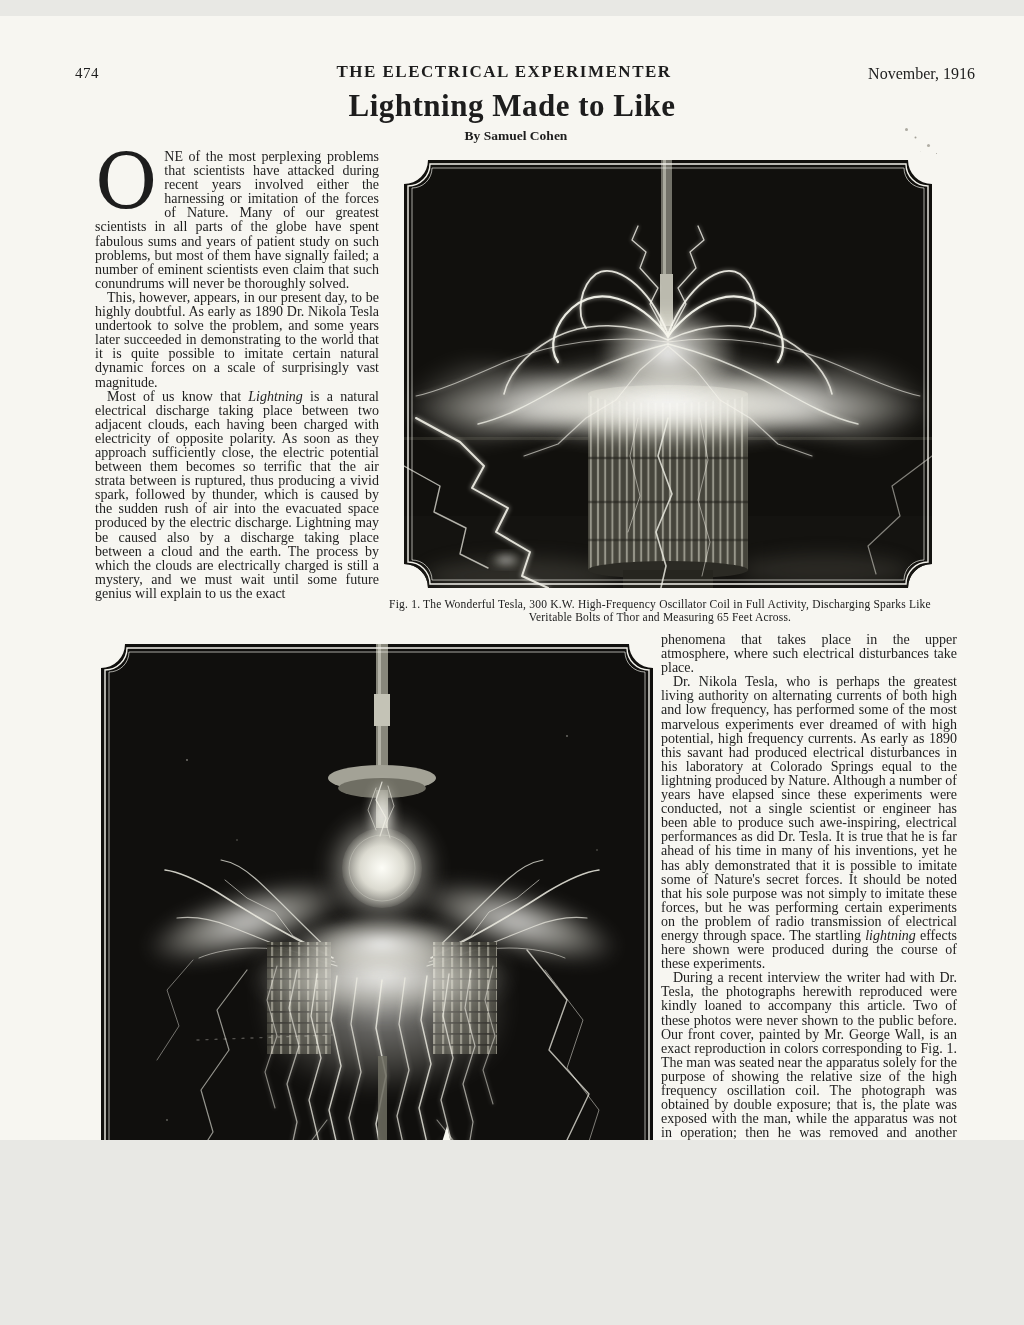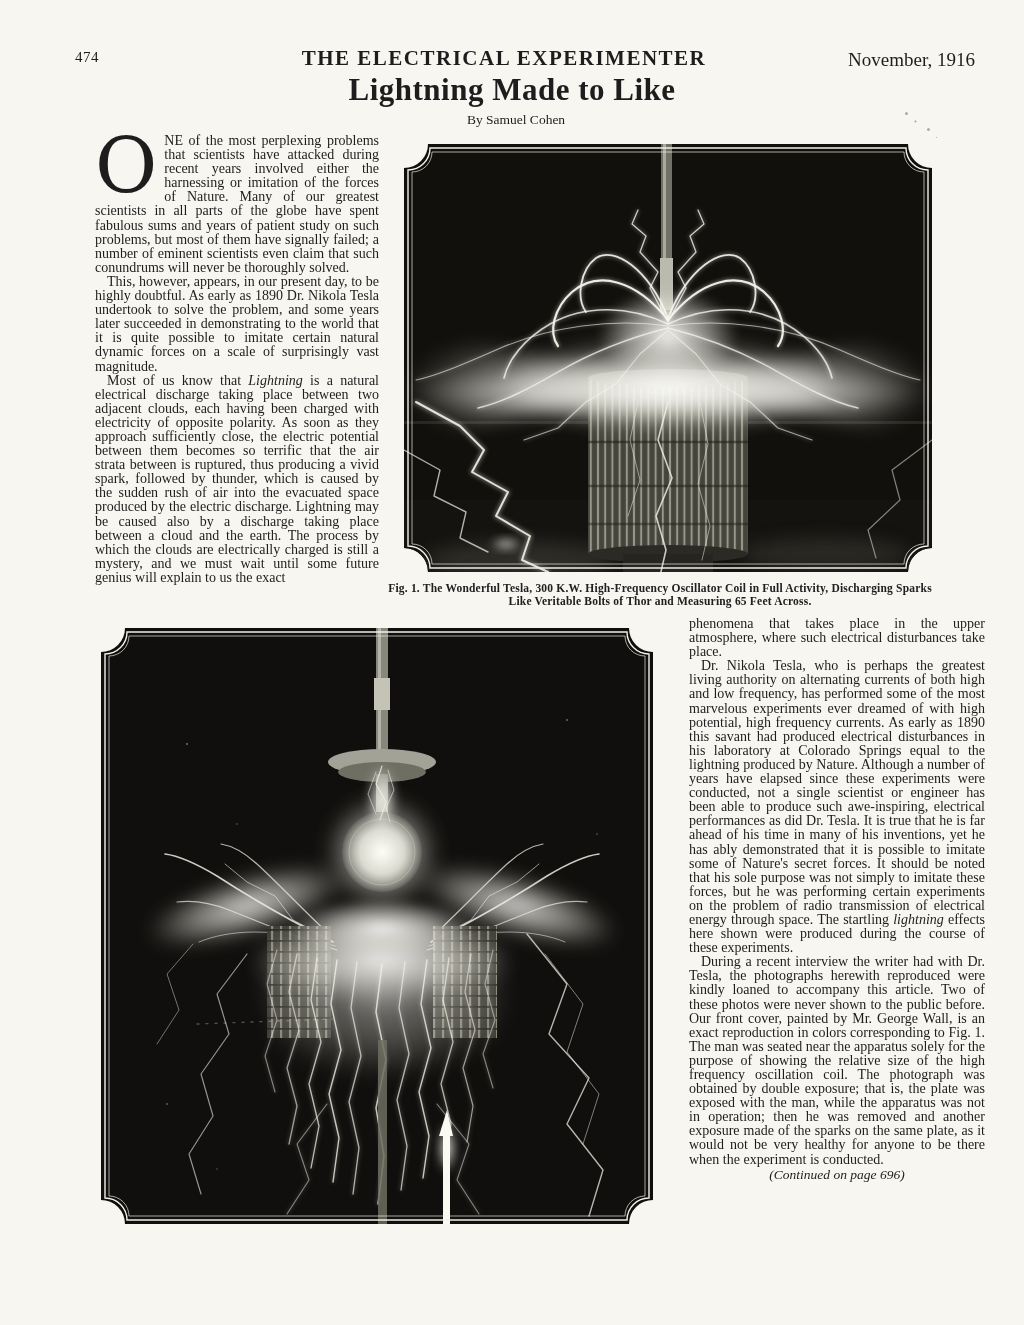--- a/index.html
+++ b/index.html
@@ -4,7 +4,7 @@
 <style>
   html,body{margin:0;padding:0;background:#e8e8e4;}
   .page{
-    position:relative;width:1024px;height:1325px;margin:0 auto;
+    position:relative;width:1024px;height:1124px;margin:16px auto;
     background:#f7f6f1;color:#1d1d1d;overflow:hidden;
     font-family:"Liberation Serif", serif;
   }

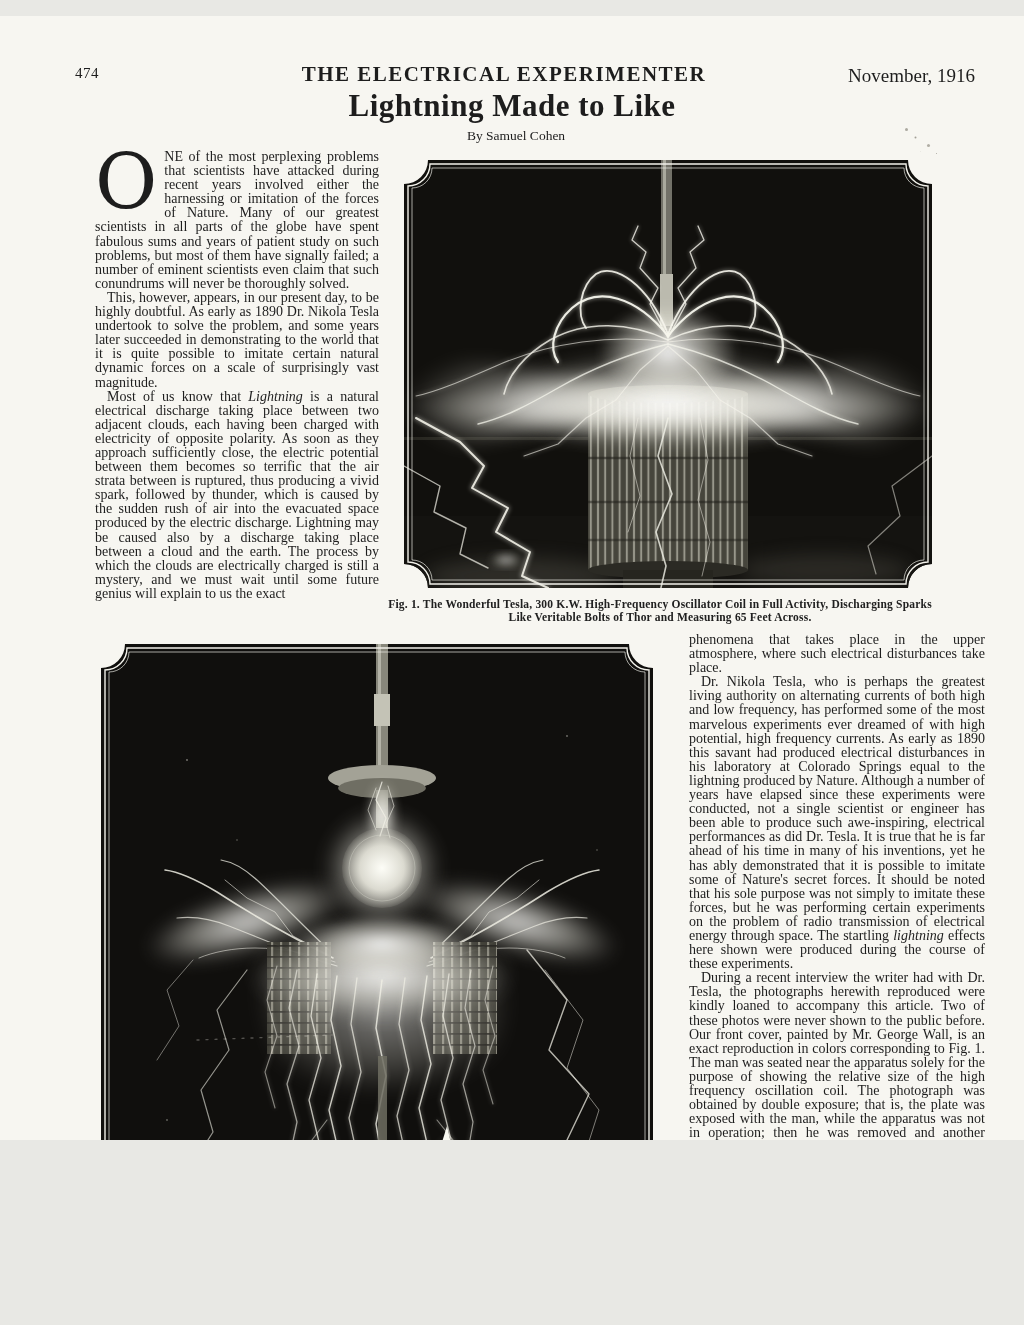--- a/index.html
+++ b/index.html
@@ -11,7 +11,7 @@
   
   .pagenum{position:absolute;left:75px;top:49px;font-size:15px;letter-spacing:.5px;}
   .journal{position:absolute;left:0;right:16px;top:46px;text-align:center;
-    font-size:21px;font-weight:bold;letter-spacing:1.5px;}
+    font-size:17px;font-weight:bold;letter-spacing:1.5px;}
   .issue-date{position:absolute;right:49px;top:49px;font-size:19px;}
   .title{position:absolute;left:0;right:0;top:72px;text-align:center;
     font-size:31px;font-weight:bold;letter-spacing:.5px;}

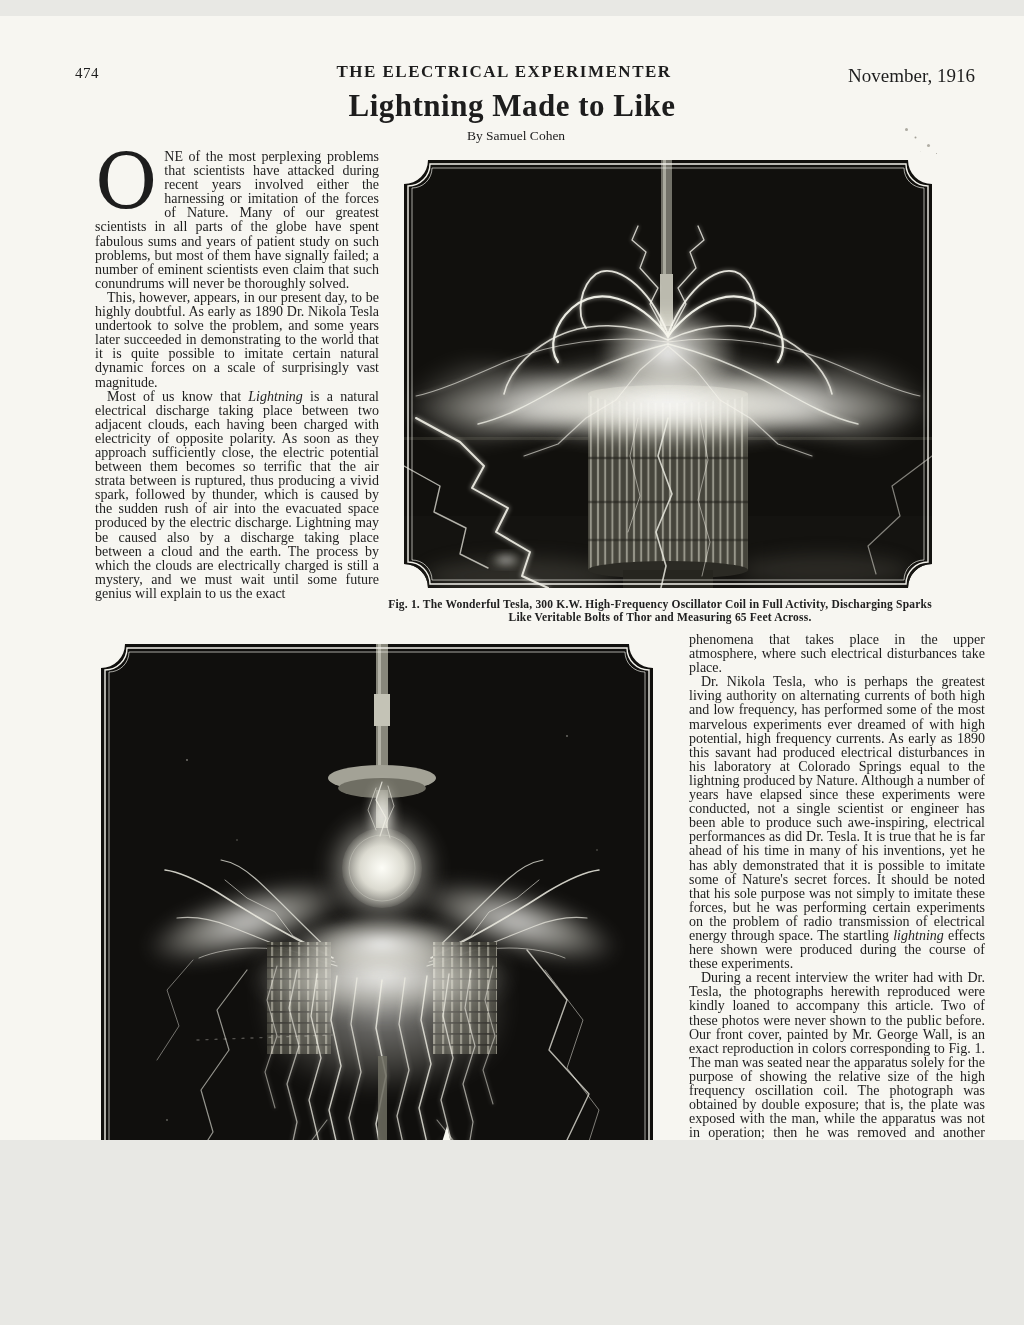--- a/index.html
+++ b/index.html
@@ -12,7 +12,7 @@
   .pagenum{position:absolute;left:75px;top:49px;font-size:15px;letter-spacing:.5px;}
   .journal{position:absolute;left:0;right:16px;top:46px;text-align:center;
     font-size:17px;font-weight:bold;letter-spacing:1.5px;}
-  .issue-date{position:absolute;right:49px;top:49px;font-size:19px;}
+  .issue-date{position:absolute;right:49px;top:49px;font-size:16px;}
   .title{position:absolute;left:0;right:0;top:72px;text-align:center;
     font-size:31px;font-weight:bold;letter-spacing:.5px;}
   .byline{position:absolute;left:0;right:0;top:112px;text-align:center;

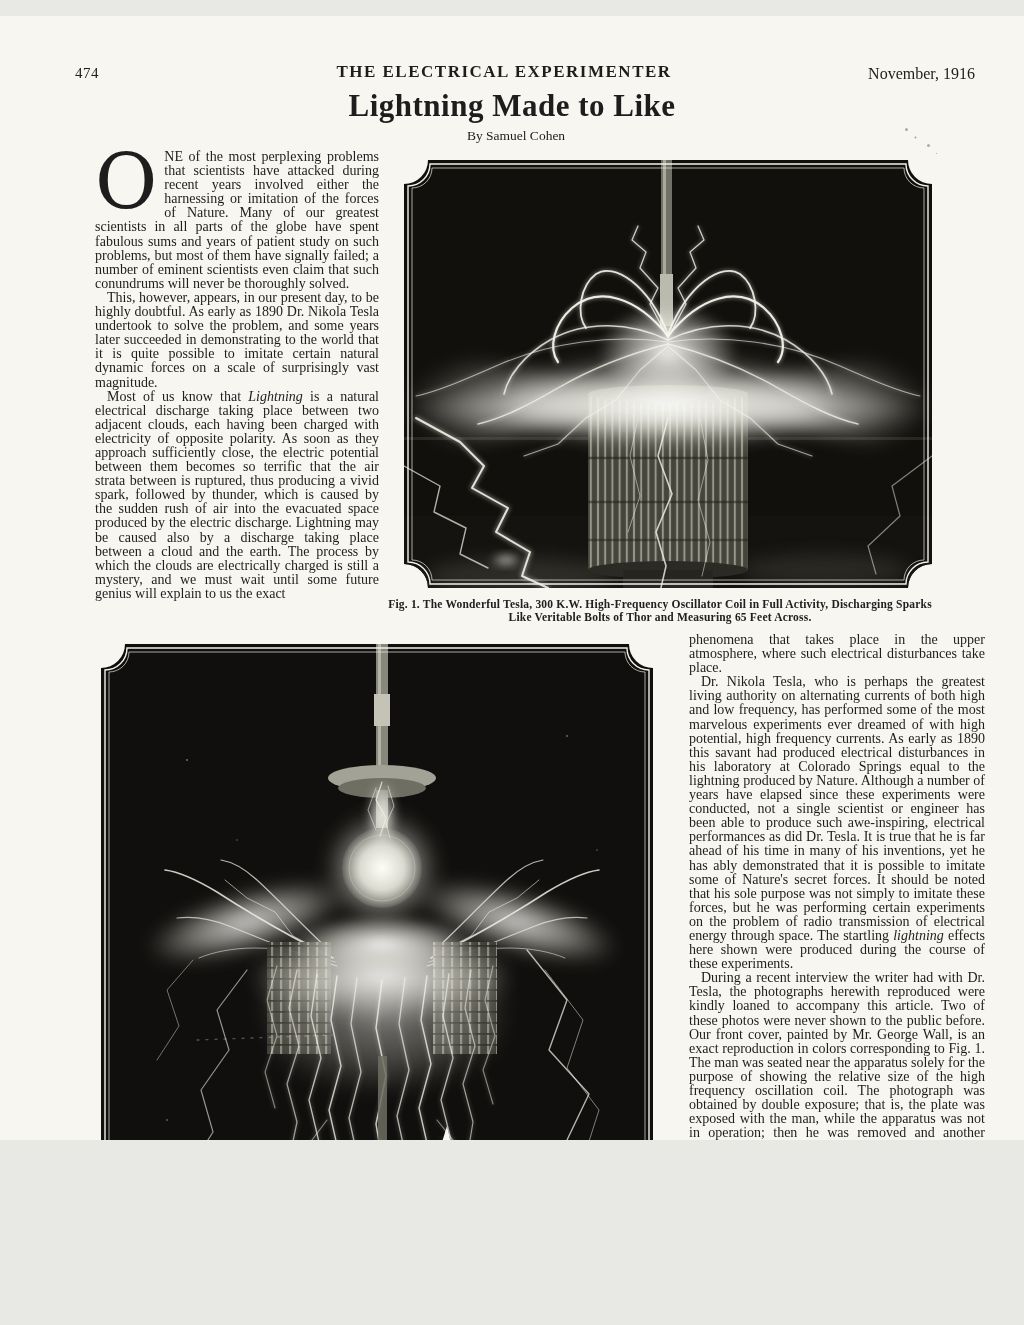--- a/index.html
+++ b/index.html
@@ -16,7 +16,7 @@
   .title{position:absolute;left:0;right:0;top:72px;text-align:center;
     font-size:31px;font-weight:bold;letter-spacing:.5px;}
   .byline{position:absolute;left:0;right:0;top:112px;text-align:center;
-    font-size:13.5px;font-weight:normal;padding-left:8px;}
+    font-size:13.5px;font-weight:bold;padding-left:8px;}
   .speckle{position:absolute;left:905px;top:112px;width:3px;height:3px;border-radius:50%;
     background:#9a978d;opacity:.8;
     box-shadow:9px 8px 0 -.5px #8d8a80, 22px 16px 0 0 #a09d93, 30px 24px 0 -1px #918e84,

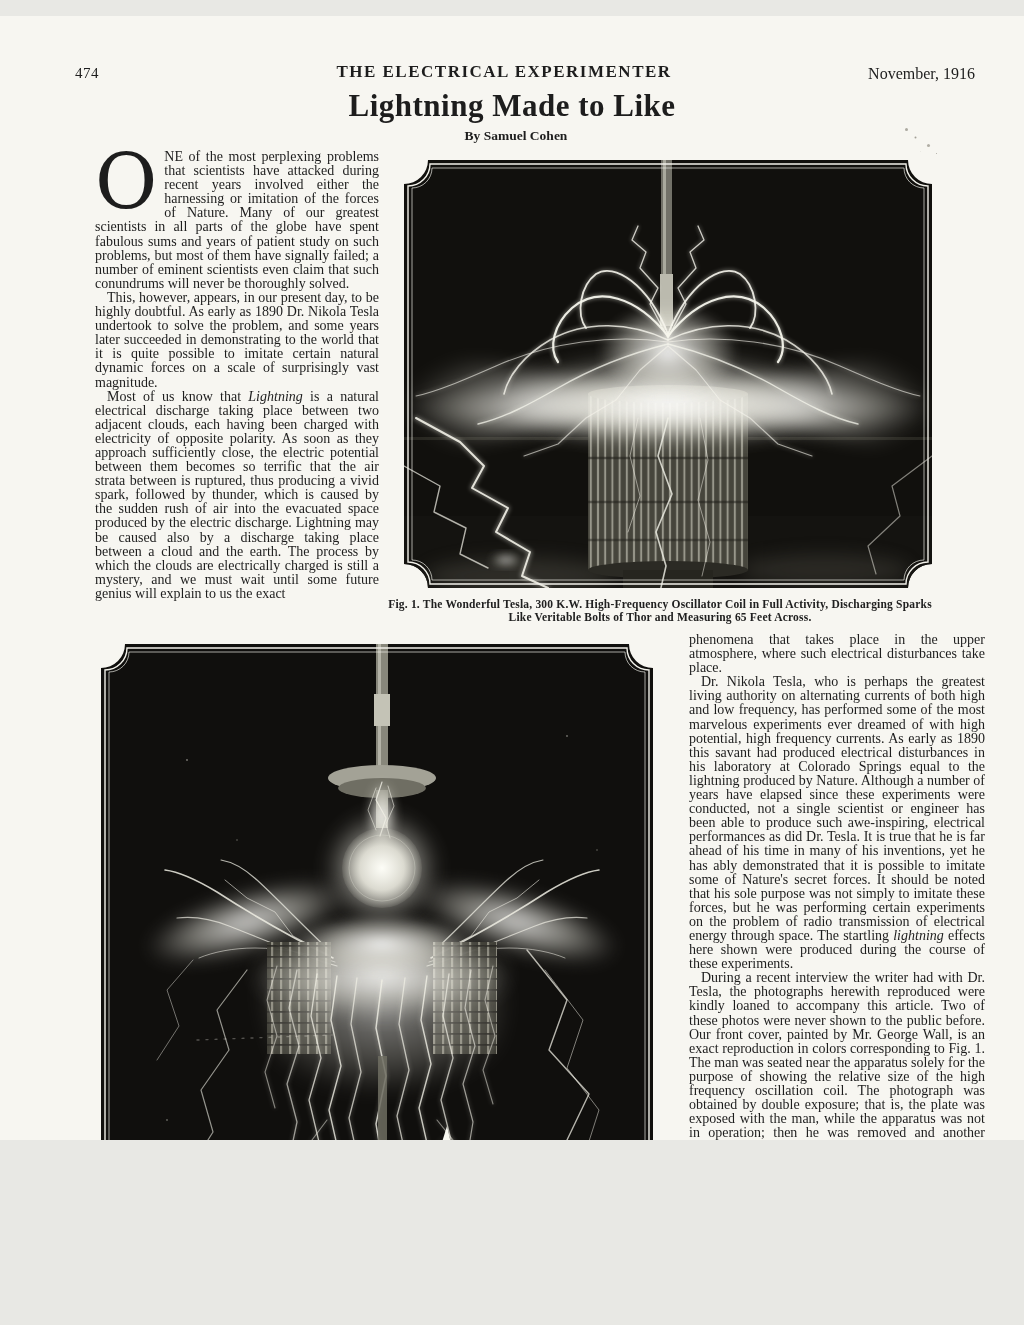--- a/index.html
+++ b/index.html
@@ -36,7 +36,7 @@
   .photo svg{display:block;width:100%;height:100%;}
   .fig1{left:400px;top:140px;width:536px;height:436px;}
   .fig2{left:97px;top:624px;width:560px;height:604px;}
-  .caption{position:absolute;text-align:center;font-weight:bold;
+  .caption{position:absolute;text-align:center;font-weight:normal;
     font-size:11.5px;line-height:12.6px;letter-spacing:.2px;color:#202020;}
   .cap1{left:383px;top:582px;width:554px;}
   .cap2{left:100px;top:1233px;width:554px;}

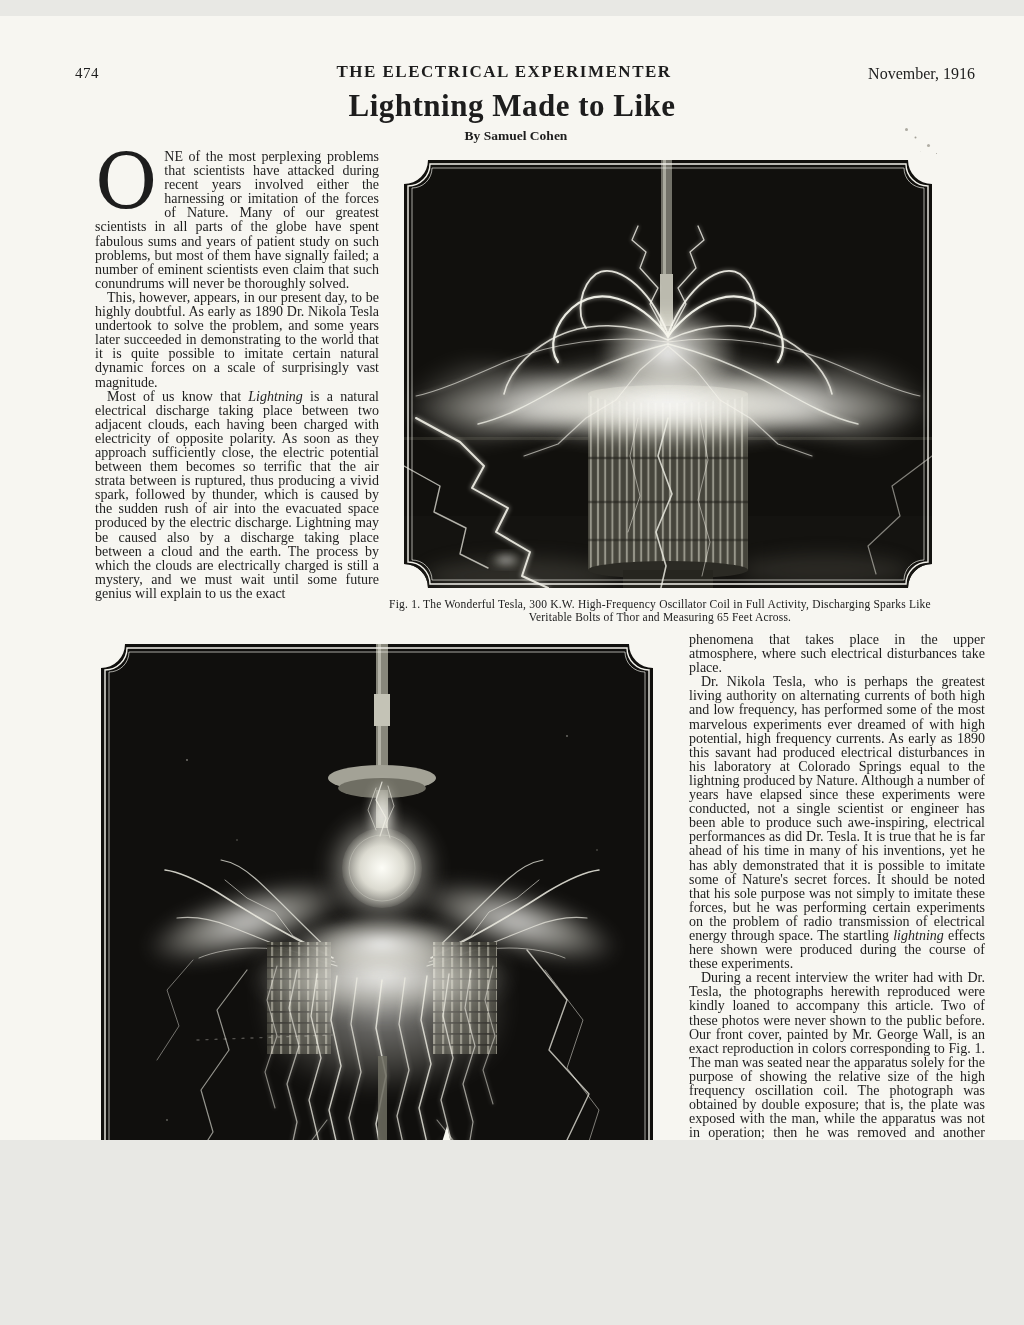--- a/index.html
+++ b/index.html
@@ -26,7 +26,7 @@
   .col p{margin:0;}
   .col p.indent{text-indent:12px;}
   .left-col{left:95px;top:134px;width:284px;}
-  .right-col{left:689px;top:617px;width:296px;}
+  .right-col{left:661px;top:617px;width:296px;}
   .dropcap{float:left;font-family:"DejaVu Serif", serif;font-size:76px;line-height:60px;
     padding:2px 7px 0 0;font-weight:normal;}
   .continued{text-align:center;font-style:italic;font-size:13.5px;text-indent:0 !important;

